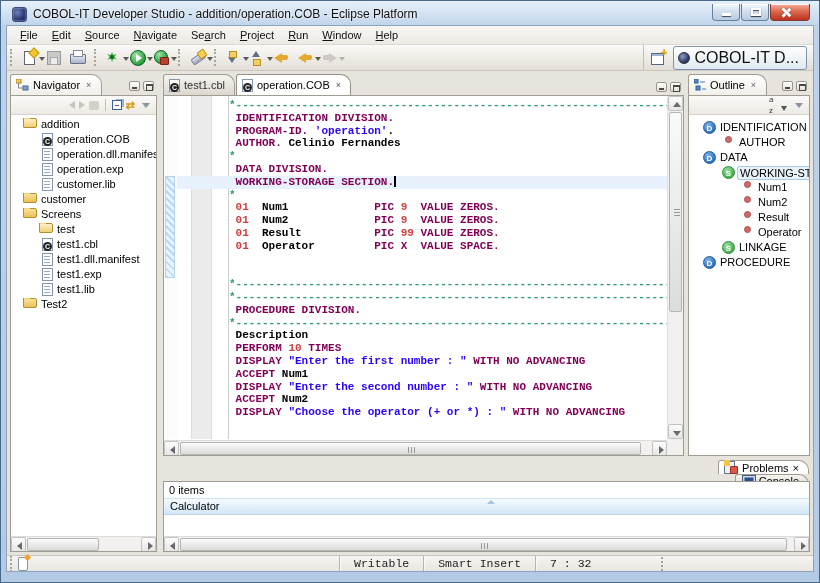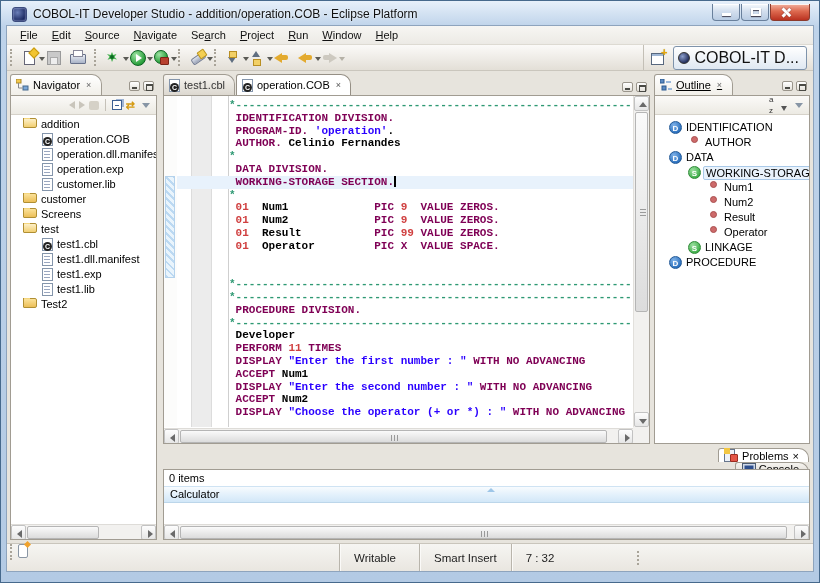--- a/index.html
+++ b/index.html
@@ -145,7 +145,7 @@
   .ecorner { position:absolute; right:0; bottom:0; width:16px; height:16px; background:#f2f1ef; }
 
   
-  .outline { width:156px; flex:none;text-decoration:underline; }
+  .outline { width:122px; flex:none; }
   .oi { width:13px; height:13px; flex:none; border-radius:50%; color:#fff; font-size:8px; font-weight:bold; text-align:center; line-height:13px; }
   .oi.od { background:radial-gradient(circle at 35% 30%,#7fb2e8,#2a6fbd 75%); border:1px solid #235a97; }
   .oi.os { background:radial-gradient(circle at 35% 30%,#9adf9f,#3fae49 75%); border:1px solid #2f8a38; }

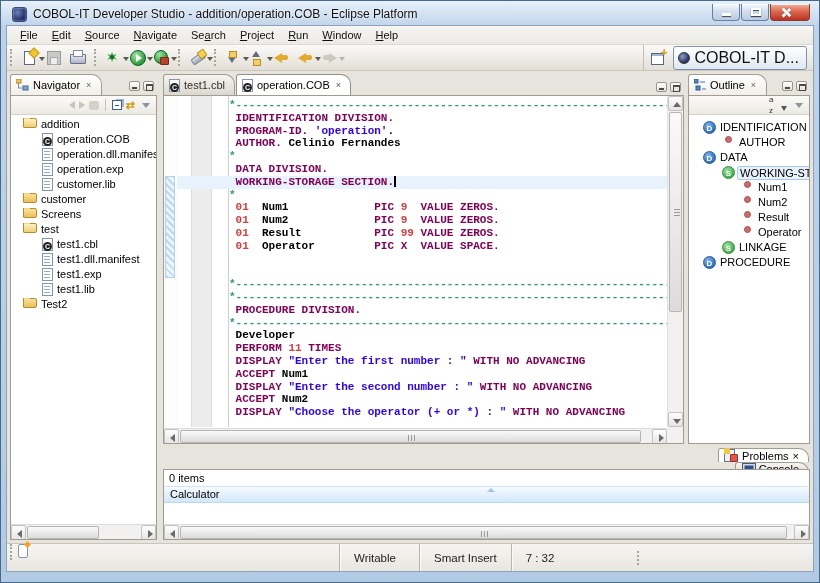--- a/index.html
+++ b/index.html
@@ -343,7 +343,7 @@
                   <span class="nav-folder"></span>
                   <span class="tlabel">Screens</span>
                 </div>
-                <div class="tree-row" style="padding-left: 12px;">
+                <div class="tree-row" style="padding-left: 28px;">
                   <span class="nav-folder open"></span>
                   <span class="tlabel">test</span>
                 </div>

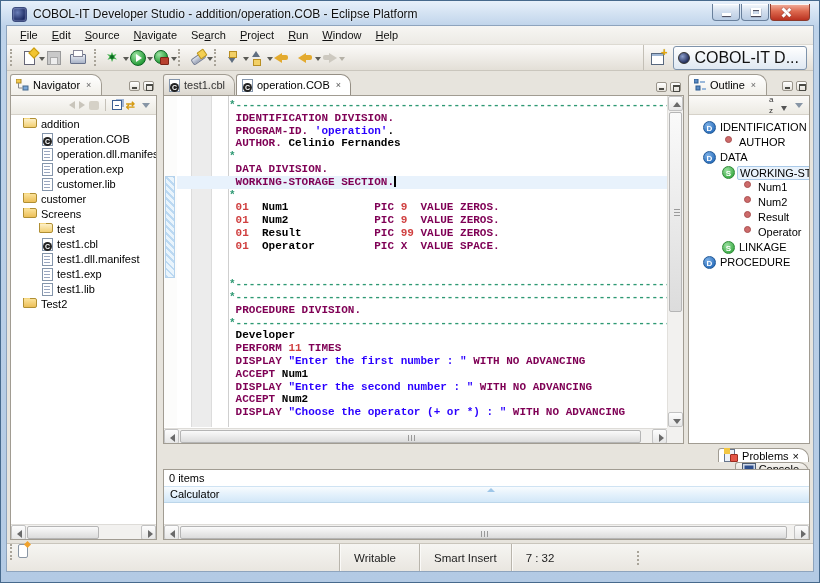--- a/index.html
+++ b/index.html
@@ -423,7 +423,7 @@
                     <div class="code-line"><span class="c-c">*----------------------------------------------------------------------------</span></div>
                     <div class="code-line"><span class="c-k"> PROCEDURE DIVISION.</span></div>
                     <div class="code-line"><span class="c-c">*----------------------------------------------------------------------------</span></div>
-                    <div class="code-line"><span class="c-p"> Developer</span></div>
+                    <div class="code-line"><span class="c-p"> Description</span></div>
                     <div class="code-line"><span class="c-k"> PERFORM </span><span class="c-n">11</span><span class="c-k"> TIMES</span></div>
                     <div class="code-line"><span class="c-k"> DISPLAY </span><span class="c-s">"Enter the first number : "</span><span class="c-k"> WITH NO ADVANCING</span></div>
                     <div class="code-line"><span class="c-k"> ACCEPT</span><span class="c-p"> Num1</span></div>

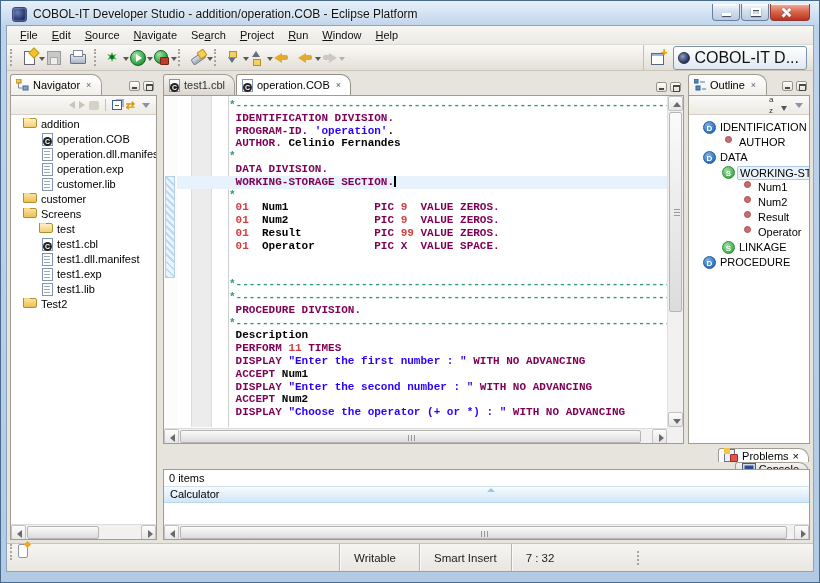--- a/index.html
+++ b/index.html
@@ -424,7 +424,7 @@
                     <div class="code-line"><span class="c-k"> PROCEDURE DIVISION.</span></div>
                     <div class="code-line"><span class="c-c">*----------------------------------------------------------------------------</span></div>
                     <div class="code-line"><span class="c-p"> Description</span></div>
-                    <div class="code-line"><span class="c-k"> PERFORM </span><span class="c-n">11</span><span class="c-k"> TIMES</span></div>
+                    <div class="code-line"><span class="c-k"> PERFORM </span><span class="c-n">10</span><span class="c-k"> TIMES</span></div>
                     <div class="code-line"><span class="c-k"> DISPLAY </span><span class="c-s">"Enter the first number : "</span><span class="c-k"> WITH NO ADVANCING</span></div>
                     <div class="code-line"><span class="c-k"> ACCEPT</span><span class="c-p"> Num1</span></div>
                     <div class="code-line"><span class="c-k"> DISPLAY </span><span class="c-s">"Enter the second number : "</span><span class="c-k"> WITH NO ADVANCING</span></div>

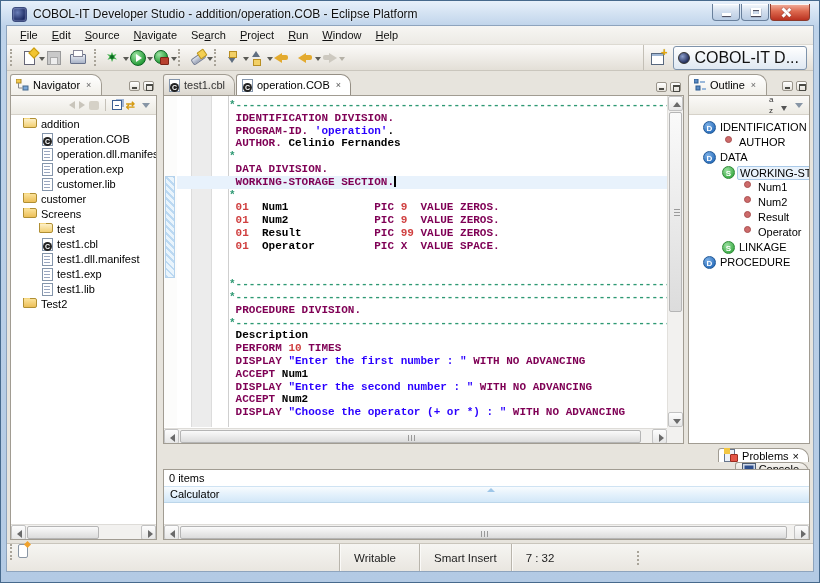--- a/index.html
+++ b/index.html
@@ -176,7 +176,7 @@
   .desc-header::after { content:""; position:absolute; left:50%; top:1px; border-left:4px solid transparent; border-right:4px solid transparent; border-bottom:4px solid #9ec6e8; }
 
   
-  .statusbar { height:28px; background:linear-gradient(#f6f5f2,#e9e6e0); border-top:1px solid #c9c5bc; position:relative; display:flex; align-items:flex-start; font-size:11.5px; color:#222; }
+  .statusbar { height:16px; background:linear-gradient(#f6f5f2,#e9e6e0); border-top:1px solid #c9c5bc; position:relative; display:flex; align-items:center; font-size:11.5px; color:#222;font-family:Liberation Mono, monospace; }
   .sgrip { width:4px; height:16px; border-left:2px dotted #a9a499; margin:0 4px 0 3px; }
   .tray-icon { width:10px; height:14px; border:1px solid #8a96a4; border-radius:2px; background:#fff; position:relative; }
   .tray-icon::after { content:""; position:absolute; right:-3px; top:-3px; width:5px; height:5px; background:#f0a22c; transform:rotate(45deg); }

